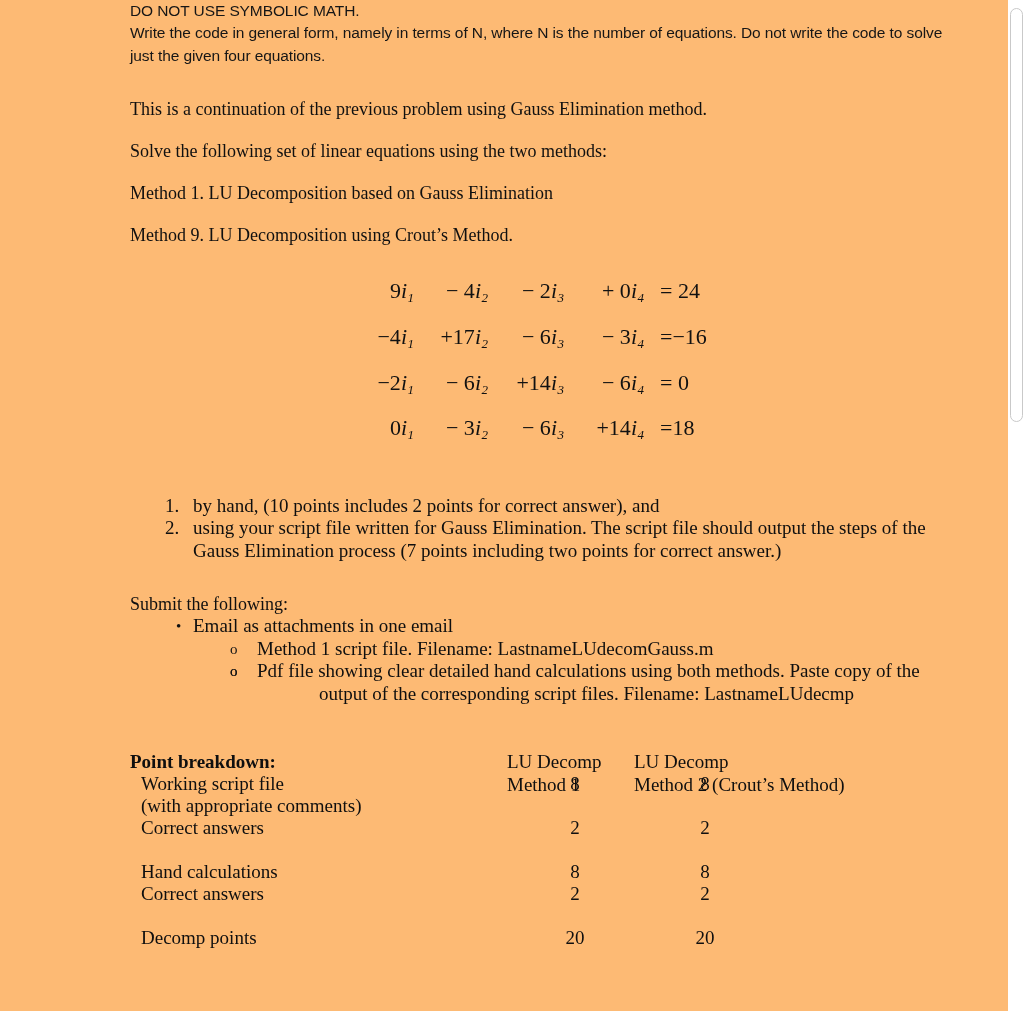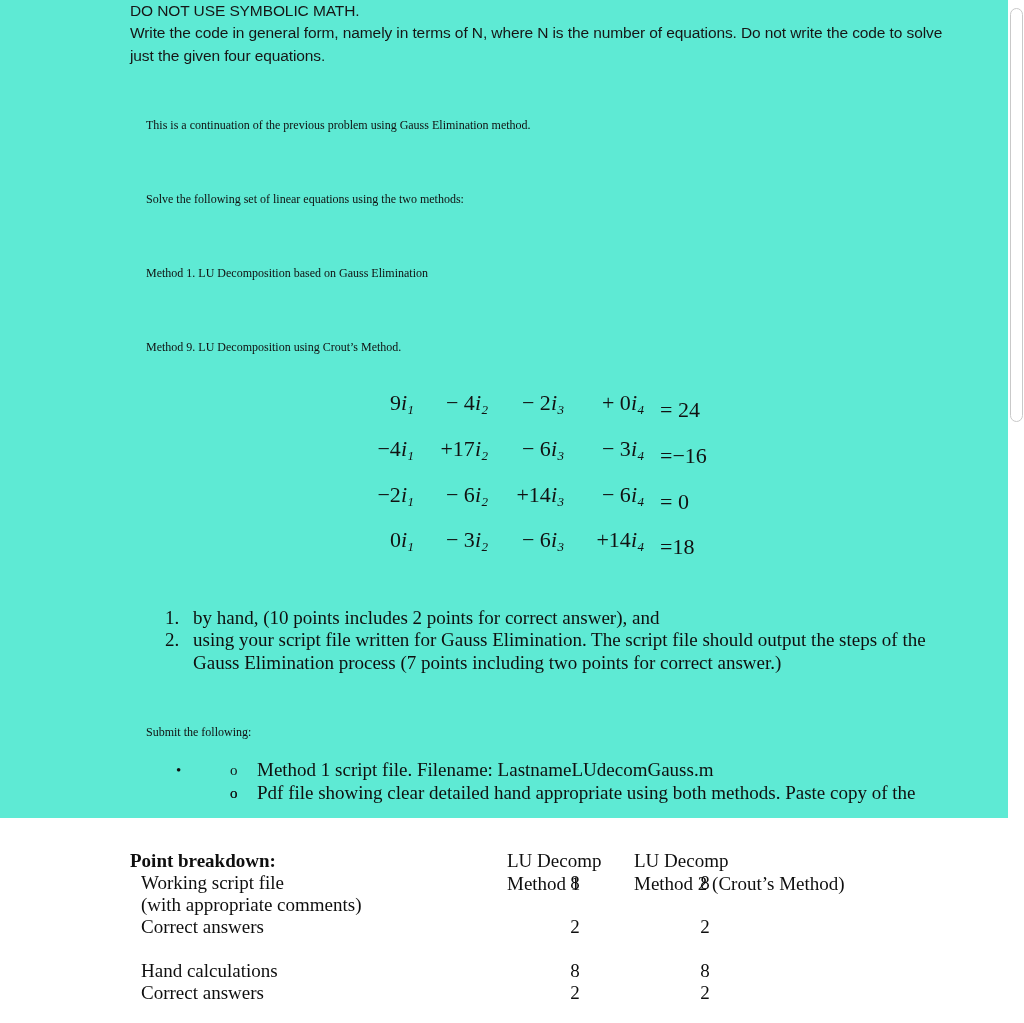--- a/index.html
+++ b/index.html
@@ -22,8 +22,8 @@
     position: absolute;
     left: 0; top: 0;
     width: 1024px;
-    height: 818px;
-    background: #5eead4;
+    height: 1011px;
+    background: #fdba74;
   }
 
   #scrollbar-track {

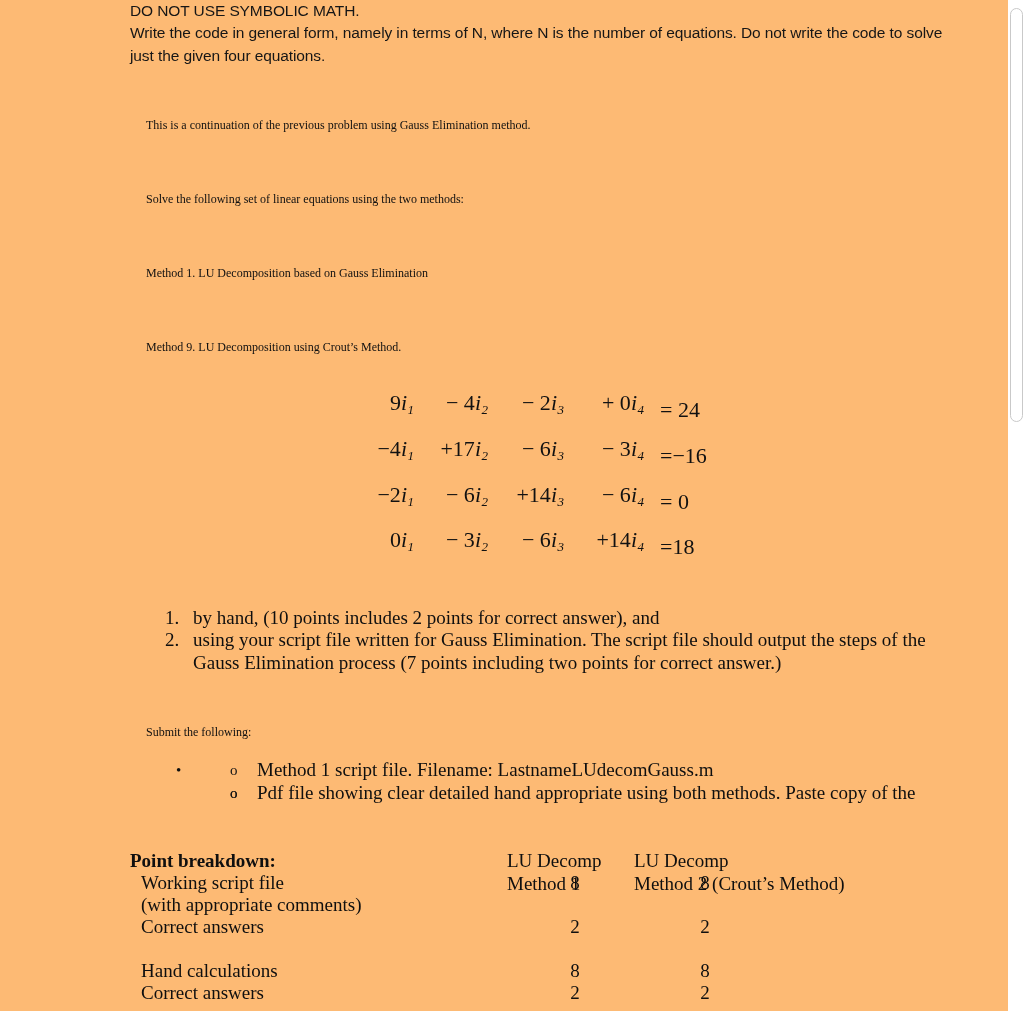--- a/index.html
+++ b/index.html
@@ -64,9 +64,9 @@
   .sans-block p { margin: 0; }
 
   .para {
-    font-size: 12px;
+    font-size: 18px;
     line-height: 22px;
-    margin: 16px;
+    margin: 0;
     color: #101010;
   }
 

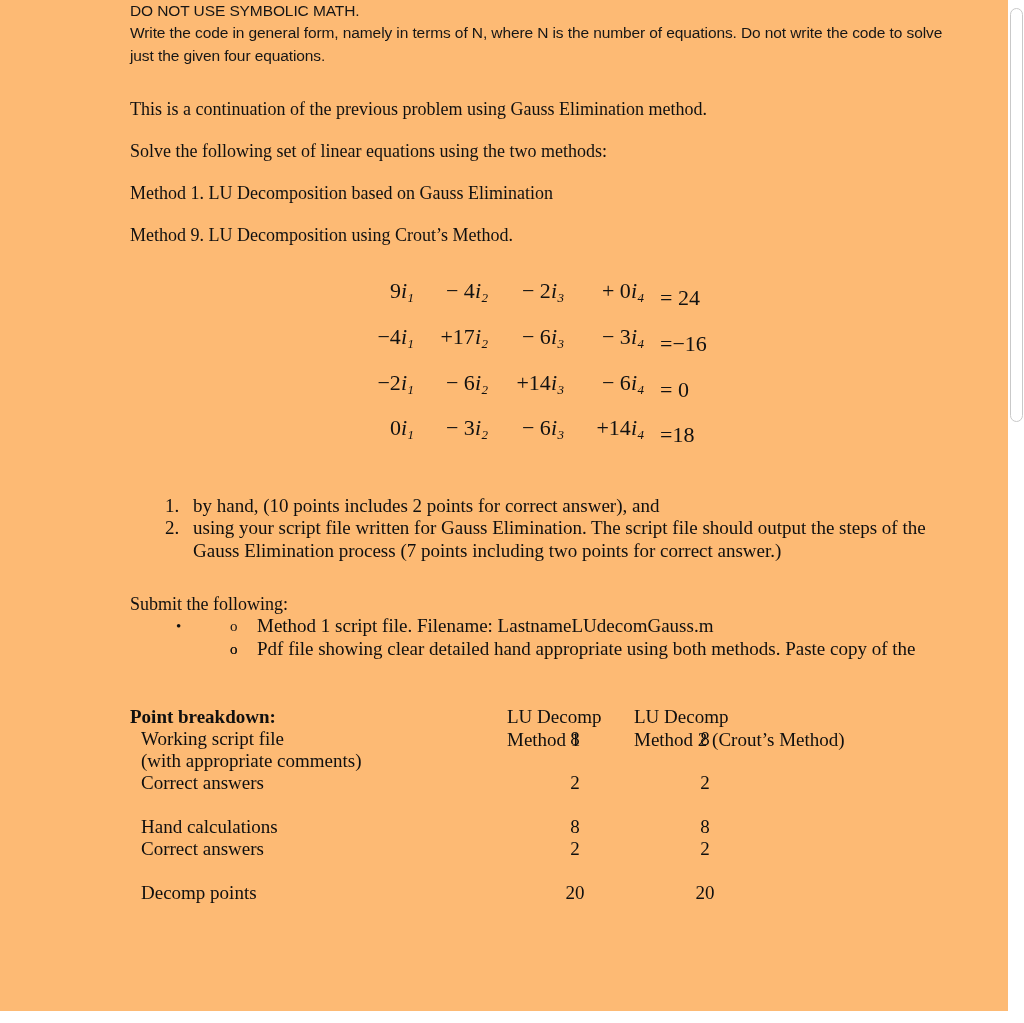--- a/index.html
+++ b/index.html
@@ -86,7 +86,7 @@
   }
   .eq-row {
     display: flex;
-    align-items: flex-end;
+    align-items: flex-start;
     white-space: pre;
   }
   .eq-cell {

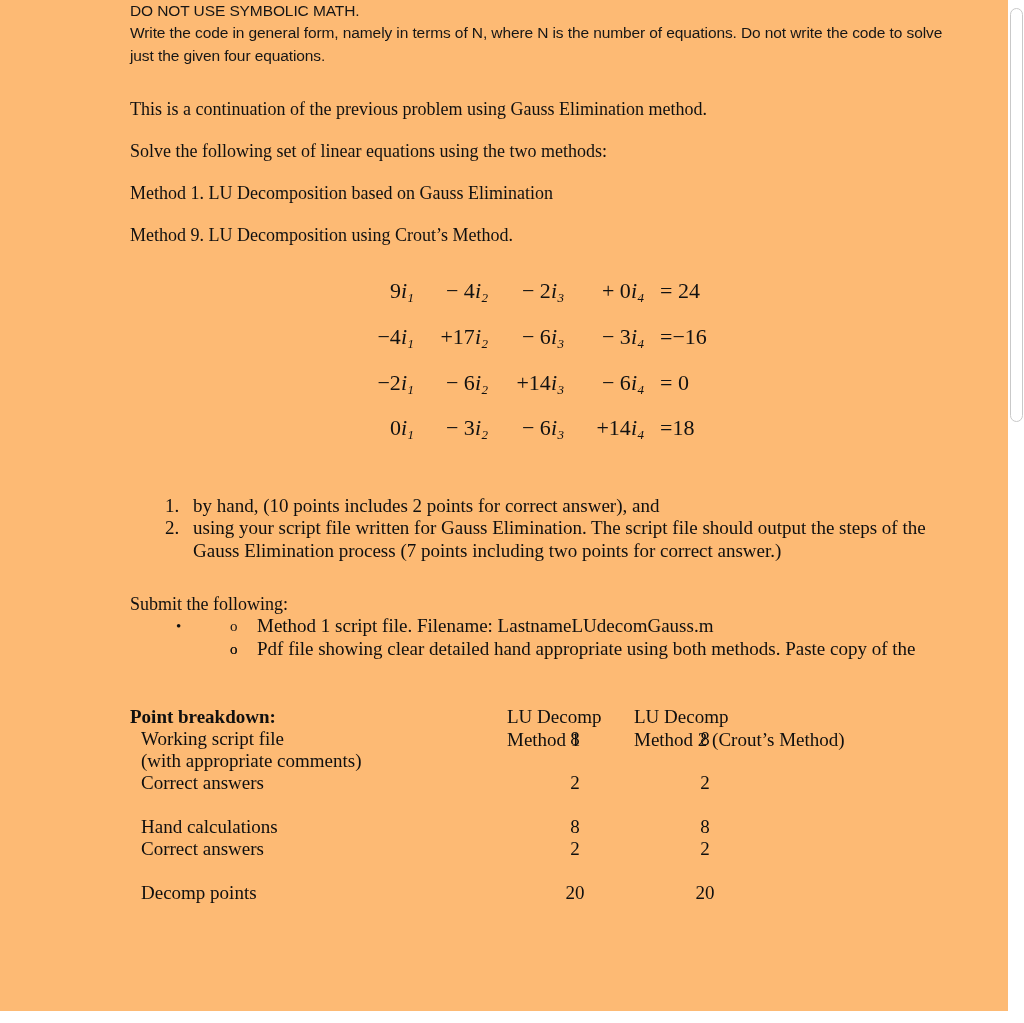--- a/index.html
+++ b/index.html
@@ -267,6 +267,7 @@
     <ul class="bullet-list">
       <li>
         <span class="marker">•</span>
+        <span>Email as attachments in one email</span>
       </li>
     </ul>
 

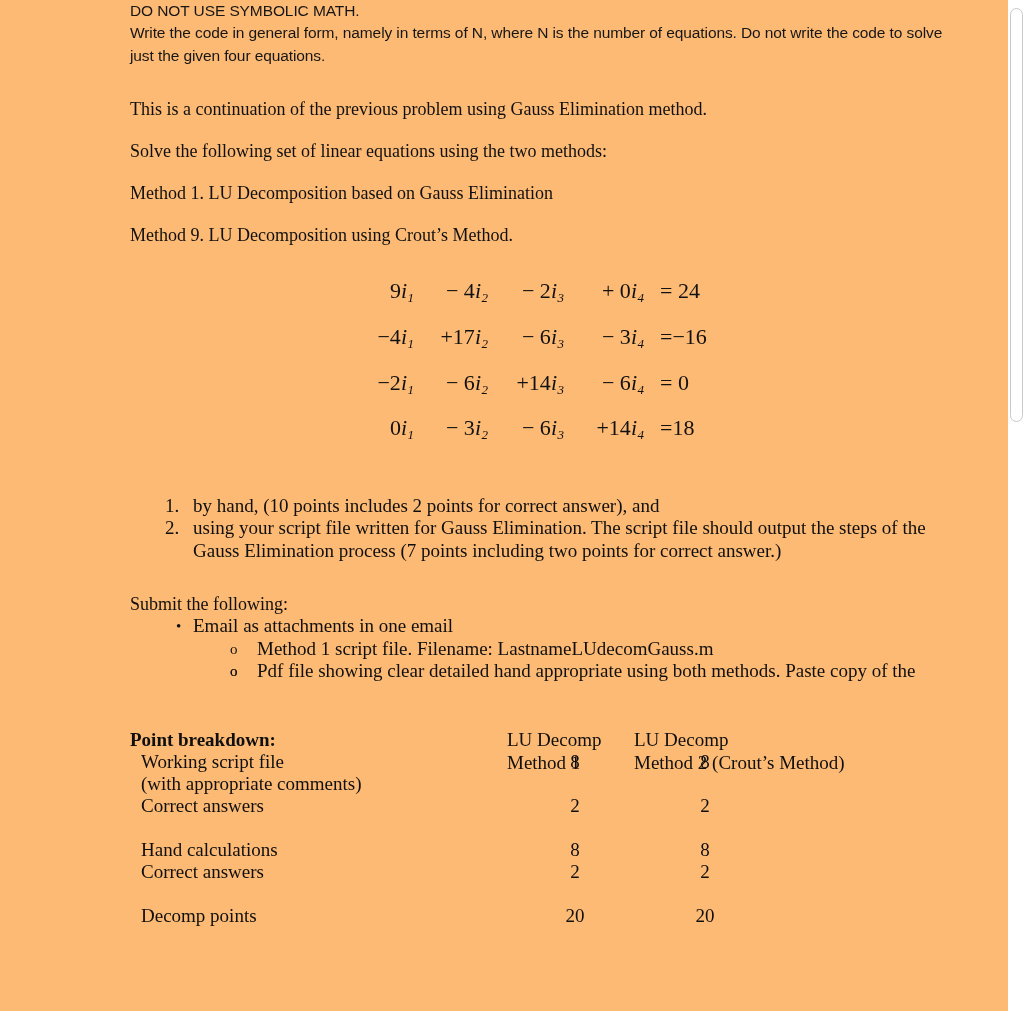--- a/index.html
+++ b/index.html
@@ -281,7 +281,7 @@
       </li>
       <li>
         <span class="marker">o</span>
-        <span>Pdf file showing clear detailed hand appropriate using both methods. Paste copy of the</span>
+        <span>Pdf file showing clear detailed hand calculations using both methods. Paste copy of the</span>
       </li>
     </ul>
 

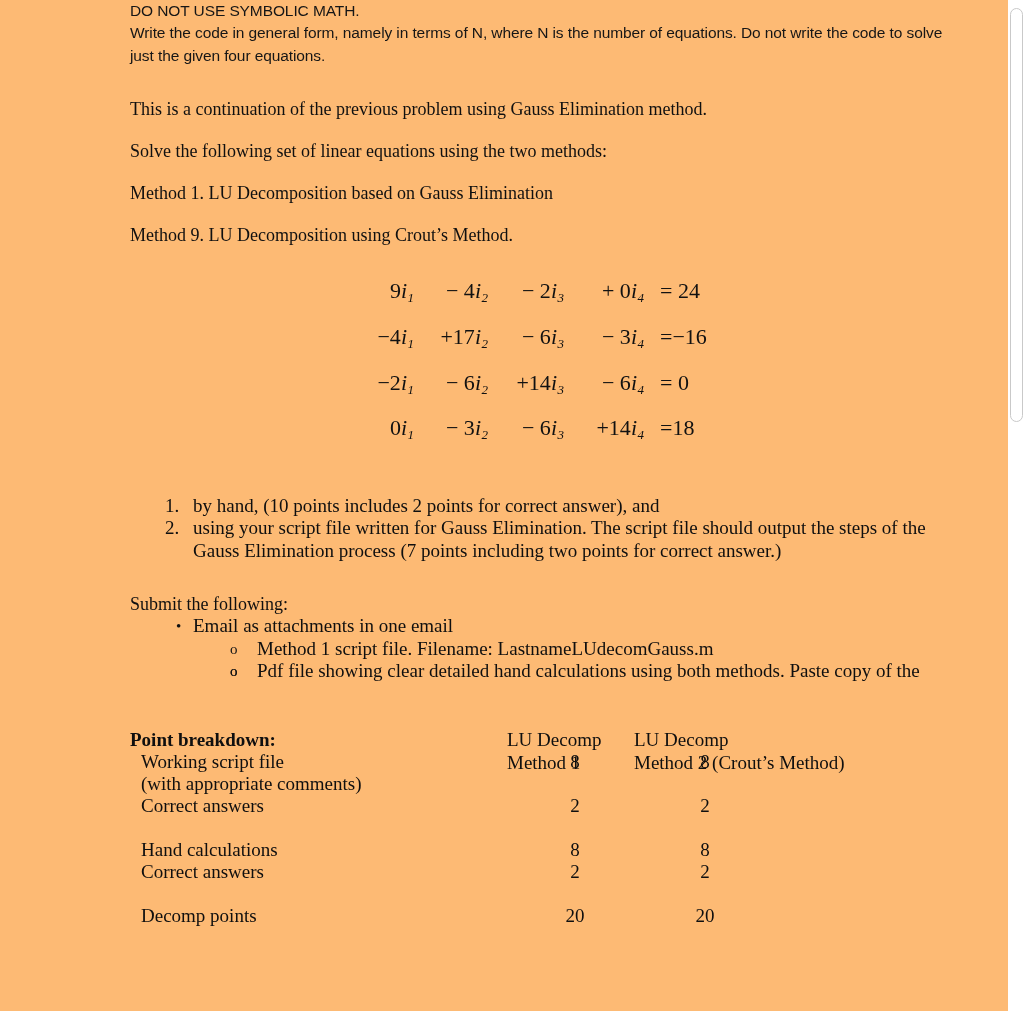--- a/index.html
+++ b/index.html
@@ -282,6 +282,7 @@
       <li>
         <span class="marker">o</span>
         <span>Pdf file showing clear detailed hand calculations using both methods. Paste copy of the</span>
+        <span class="cont-line">output of the corresponding script files. Filename: LastnameLUdecmp</span>
       </li>
     </ul>
 

